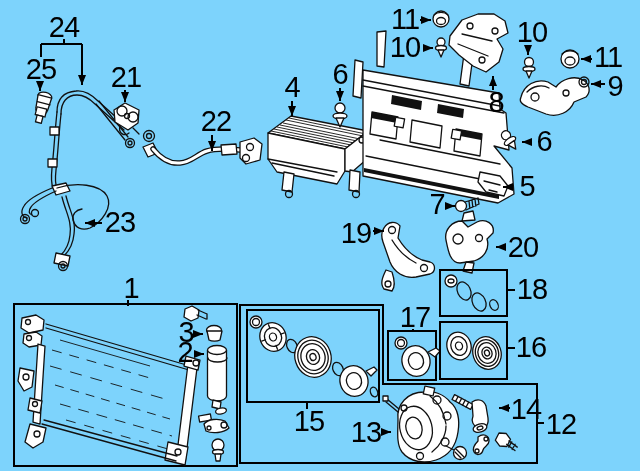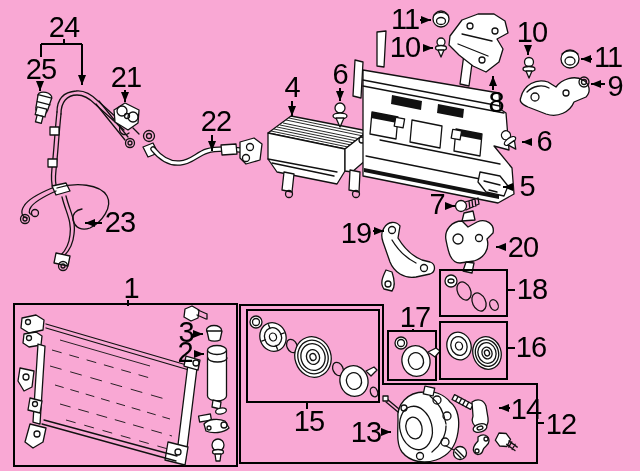--- a/index.html
+++ b/index.html
@@ -3,7 +3,7 @@
 <meta charset="utf-8">
 <style>
   html,body { margin:0; padding:0; background:#ffffff; }
-  .stage { position:relative; width:640px; height:471px; background:#f9a8d4; overflow:hidden;
+  .stage { position:relative; width:640px; height:471px; background:#7dd3fc; overflow:hidden;
            font-family:"Liberation Sans", sans-serif; }
   svg { position:absolute; left:0; top:0; }
   .lbl { font-family:"Liberation Sans","DejaVu Sans",sans-serif; font-size:29px; font-weight:500;

